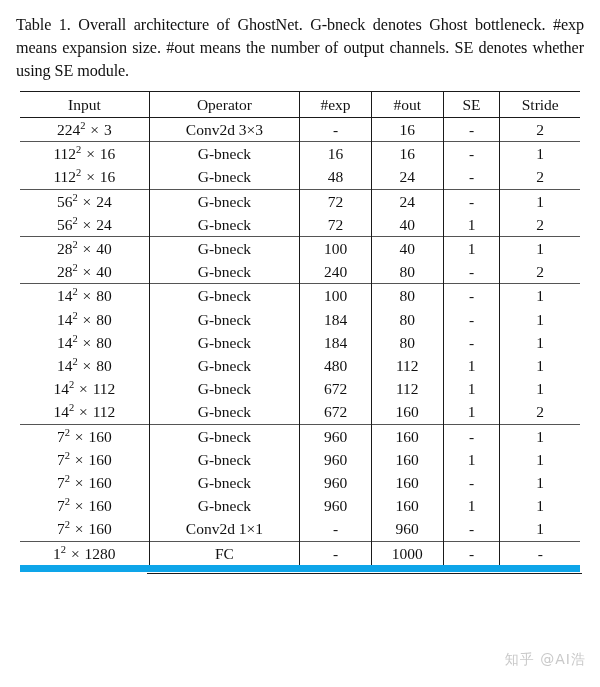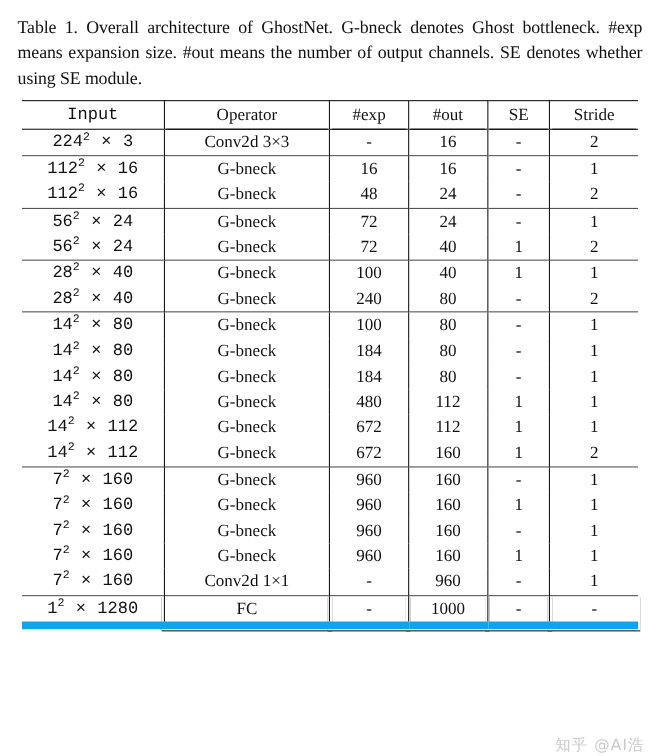--- a/index.html
+++ b/index.html
@@ -60,7 +60,6 @@
   table.arch th.sep-dbl, table.arch td.sep-dbl {
     border-right: 1px solid #1a1a1a;
     box-shadow: 2px 0 0 -1px #1a1a1a;
-    font-family: Liberation Mono, monospace;
   }
   table.arch th.sep, table.arch td.sep {
     border-right: 1px solid #1a1a1a;

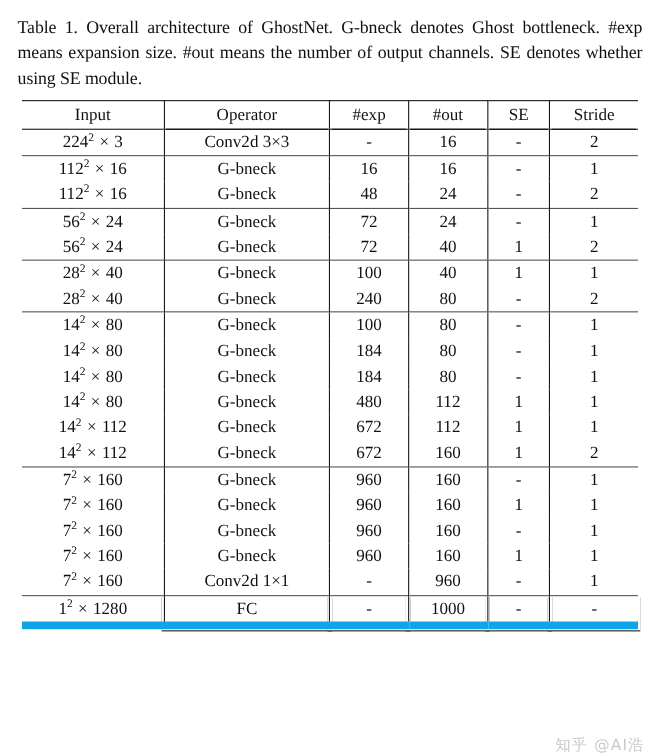--- a/index.html
+++ b/index.html
@@ -89,7 +89,7 @@
   .watermark {
     position: absolute;
     right: 14px;
-    bottom: 0;
+    bottom: 18px;
     font-family: "DejaVu Sans", "Liberation Sans", sans-serif;
     font-size: 14px;
     color: #c9c9c9;

